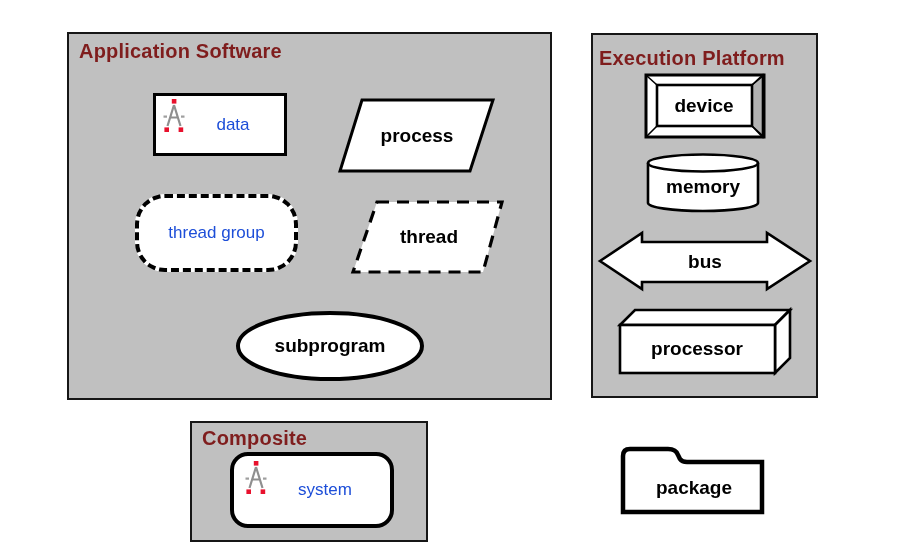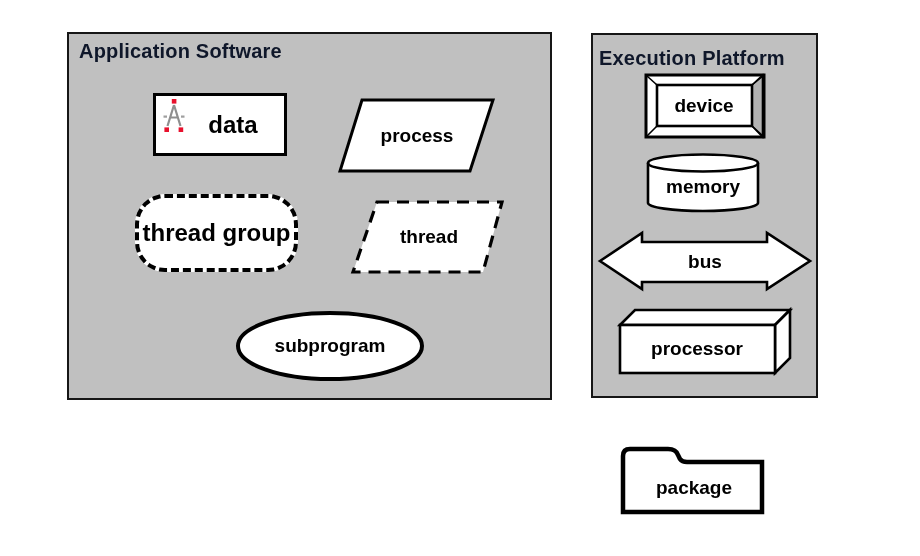--- a/index.html
+++ b/index.html
@@ -6,7 +6,7 @@
   #canvas{position:relative;width:920px;height:556px;background:#ffffff;overflow:hidden;
           font-family:"Liberation Sans",sans-serif;}
   .group-box{position:absolute;background:#c0c0c0;border:2px solid #161616;box-sizing:border-box;}
-  .group-title{position:absolute;font-weight:bold;font-size:20px;color:#0f172a;letter-spacing:.2px;white-space:nowrap;}
+  .group-title{position:absolute;font-weight:bold;font-size:20px;color:#7f1d1d;letter-spacing:.2px;white-space:nowrap;}
   .shape-label{font-weight:bold;font-size:24px;color:#000000;white-space:nowrap;}
   .html-shape{position:absolute;background:#ffffff;box-sizing:border-box;display:flex;align-items:center;justify-content:center;}
   .svg-shape{position:absolute;display:block;}

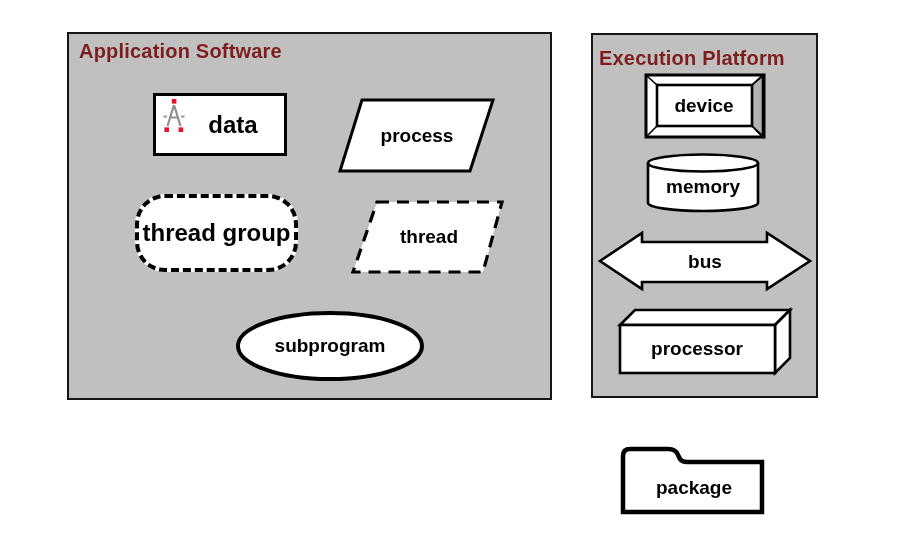--- a/index.html
+++ b/index.html
@@ -7,7 +7,7 @@
           font-family:"Liberation Sans",sans-serif;}
   .group-box{position:absolute;background:#c0c0c0;border:2px solid #161616;box-sizing:border-box;}
   .group-title{position:absolute;font-weight:bold;font-size:20px;color:#7f1d1d;letter-spacing:.2px;white-space:nowrap;}
-  .shape-label{font-weight:bold;font-size:24px;color:#000000;white-space:nowrap;}
+  .shape-label{font-weight:normal;font-size:17px;color:#1d4ed8;white-space:nowrap;}
   .html-shape{position:absolute;background:#ffffff;box-sizing:border-box;display:flex;align-items:center;justify-content:center;}
   .svg-shape{position:absolute;display:block;}
   svg .lbl{font-family:"Liberation Sans",sans-serif;font-weight:bold;font-size:19px;fill:#000;text-anchor:middle;}

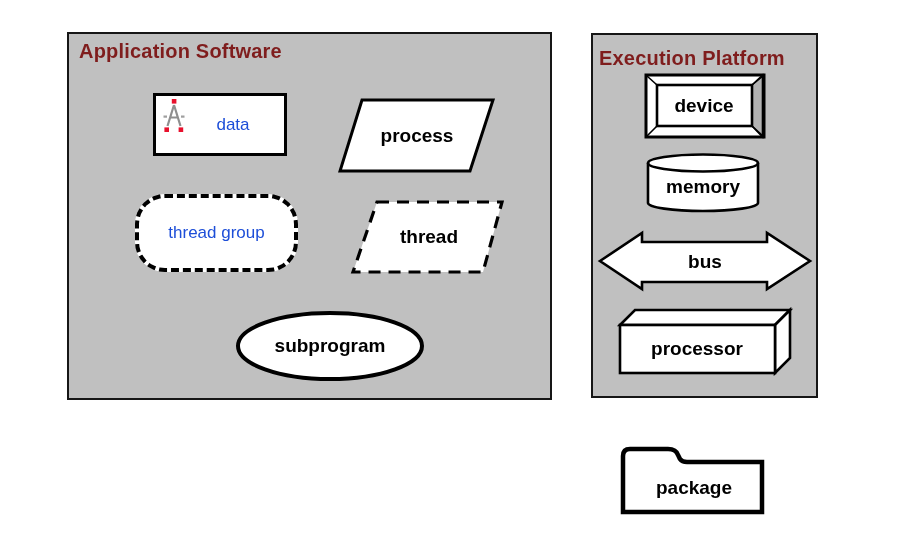--- a/index.html
+++ b/index.html
@@ -94,6 +94,16 @@
     </svg>
   </div>
 
+  <div class="group-box" style="left:190px;top:421px;width:238px;height:121px;">
+    <div class="group-title" style="left:10px;top:4px;">Composite</div>
+
+    <div class="html-shape" style="left:38px;top:29px;width:164px;height:76px;border:4px solid #000;border-radius:18px;">
+      <svg class="aadl-icon" style="left:9px;top:5px;">
+        <use href="#aadl-icon"></use>
+      </svg>
+      <span class="shape-label" style="margin-left:26px;">system</span>
+    </div>
+  </div>
 
   <svg class="svg-shape" style="left:616px;top:442px;" width="150" height="74" viewBox="0 0 150 74">
     <path d="M7,70 L7,14 Q7,7 14,7 L52,7 Q60,7 62,13 L64,17 Q66,20 71,20 L146,20 L146,70 Z" fill="#fff" stroke="#000" stroke-width="4.5"></path>

